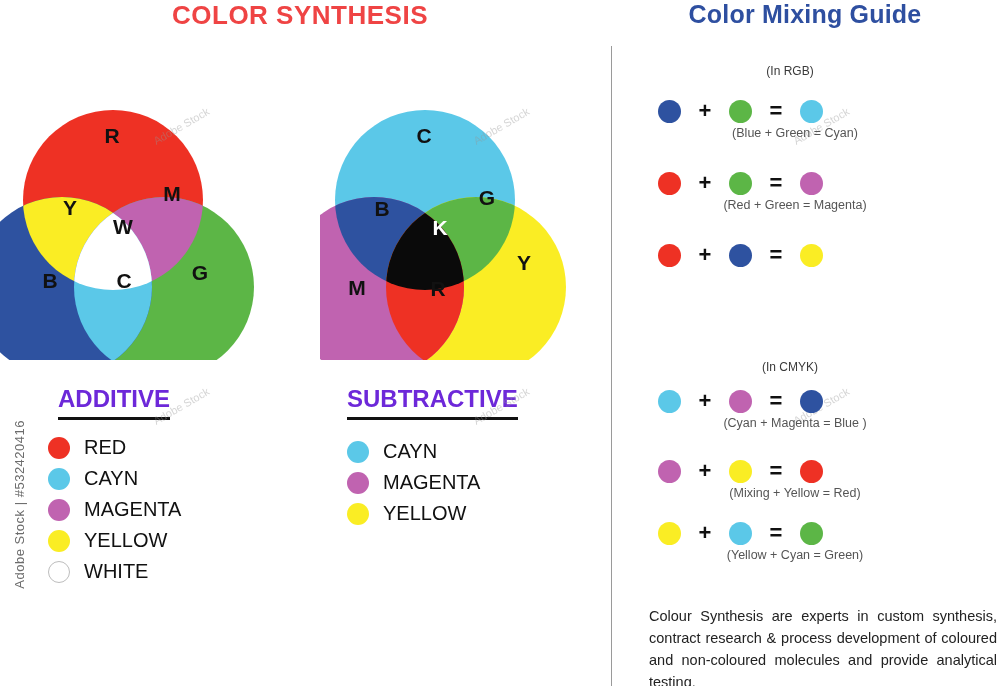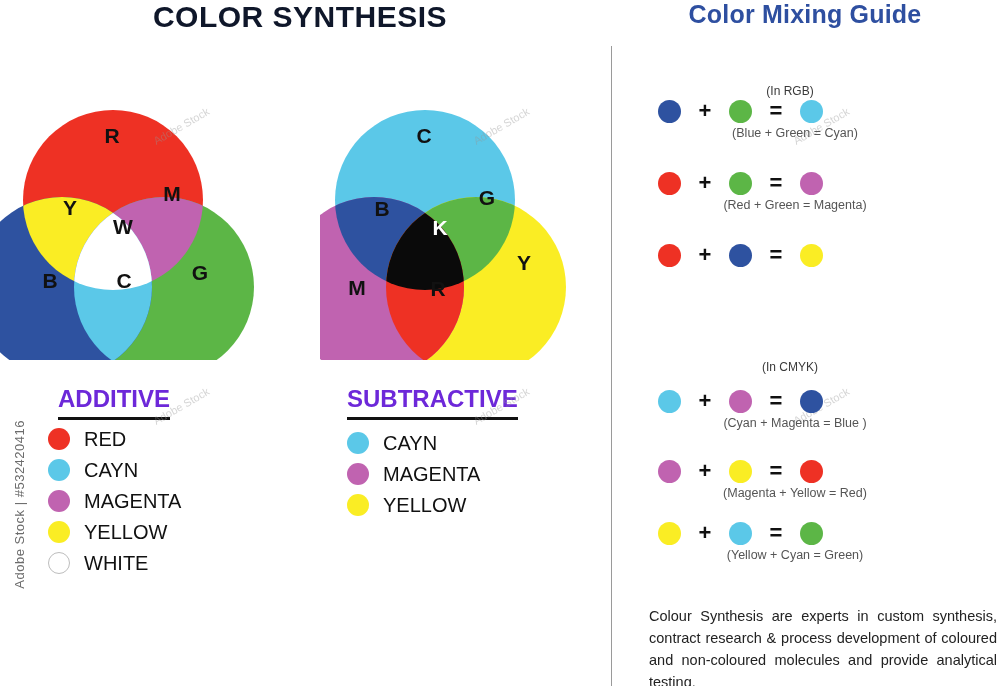--- a/index.html
+++ b/index.html
@@ -23,9 +23,9 @@
     top: 0;
     width: 600px;
     text-align: center;
-    font-size: 30px;
-    font-weight: bold;
-    color: #0f172a;
+    font-size: 26px;
+    font-weight: bold;
+    color: #ef4444;
     letter-spacing: 0.5px;
   }
   #title-right {

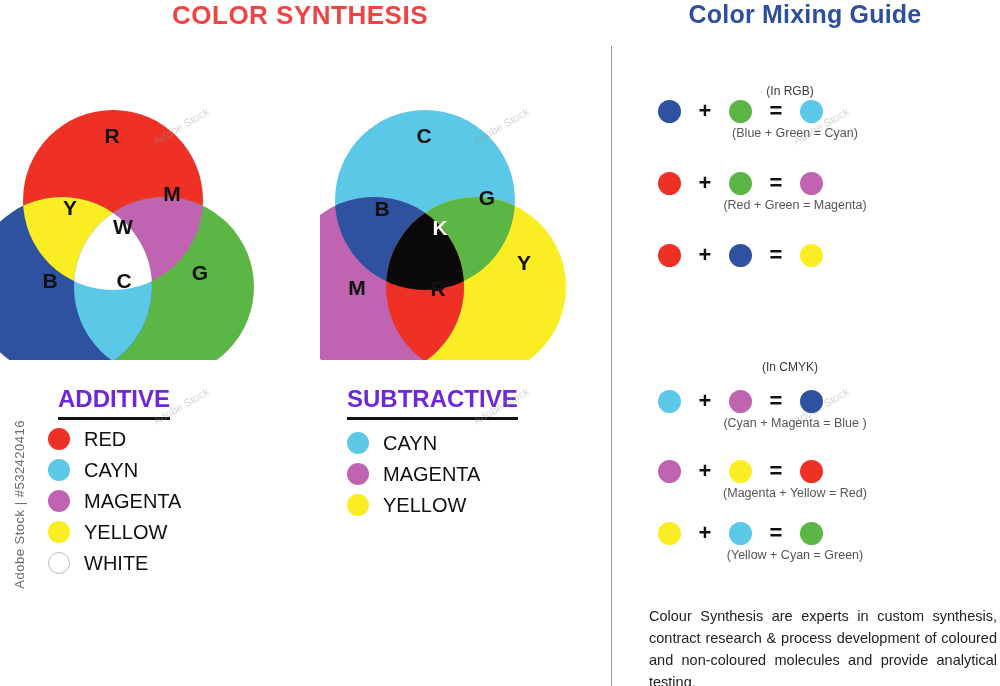--- a/index.html
+++ b/index.html
@@ -306,7 +306,7 @@
 
 <div id="divider"></div>
 
-<div class="mix-section-title" style="left:640px; top:84px;">(In RGB)</div>
+<div class="mix-section-title" style="left:640px; top:64px;">(In RGB)</div>
 
 <div class="mix-row" style="top:98px;">
   <div class="mix-dots">

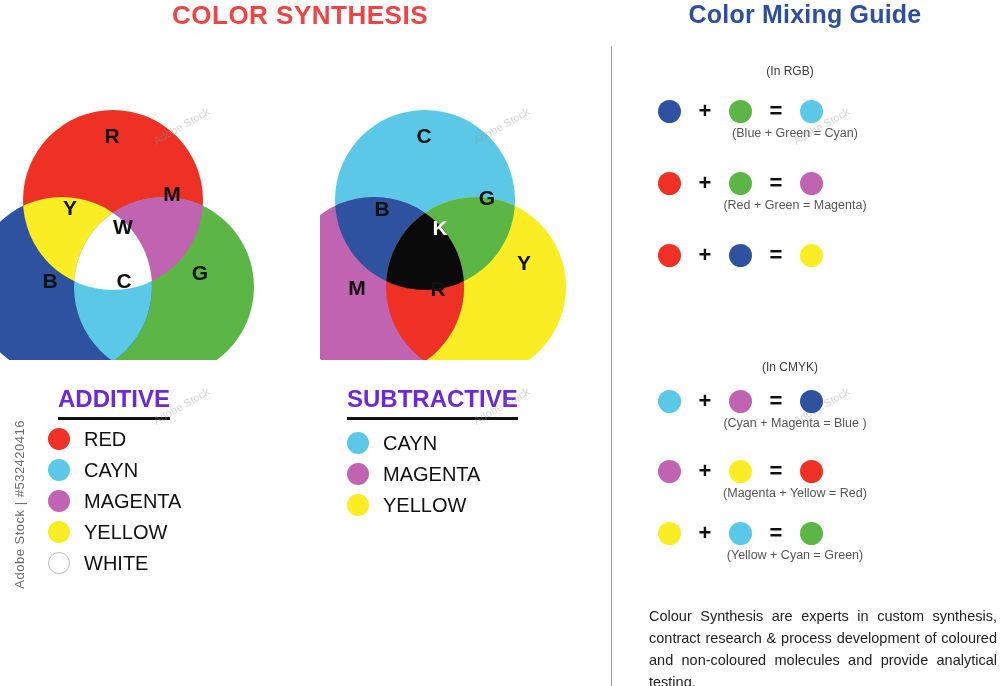--- a/index.html
+++ b/index.html
@@ -70,7 +70,7 @@
   }
   .legend-item {
     display: flex;
-    align-items: flex-start;
+    align-items: flex-end;
     height: 31px;
   }
   .legend-swatch {

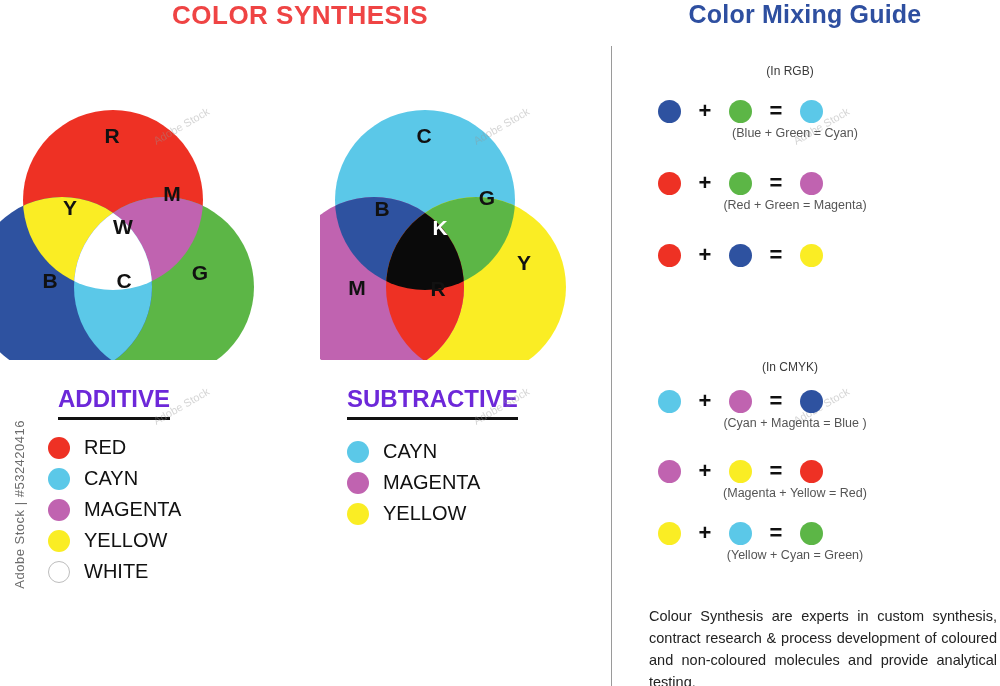--- a/index.html
+++ b/index.html
@@ -361,7 +361,7 @@
     <span class="mix-op">=</span>
     <span class="mix-dot" style="background:#ee3124;"></span>
   </div>
-  <div class="mix-caption">(Magenta + Yellow = Red)</div>
+  <div class="mix-caption">(Mixing + Yellow = Red)</div>
 </div>
 
 <div class="mix-row" style="top:520px;">

